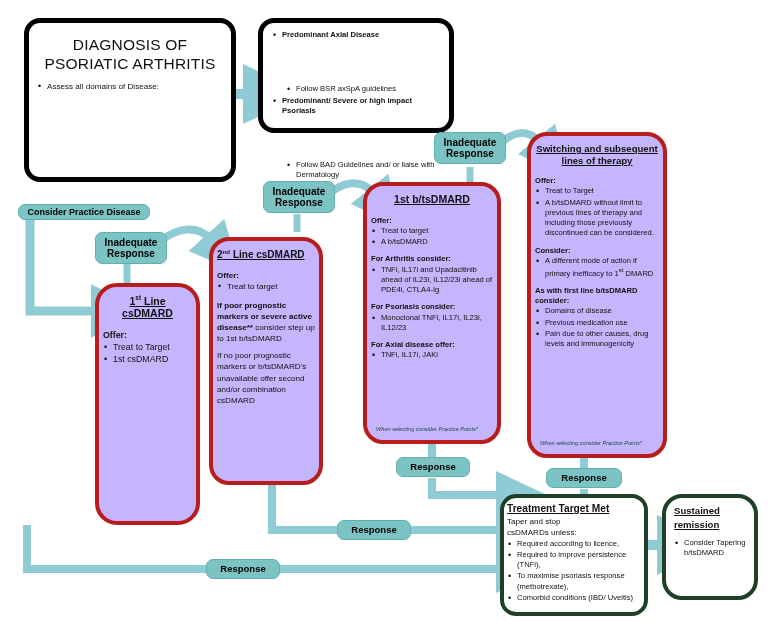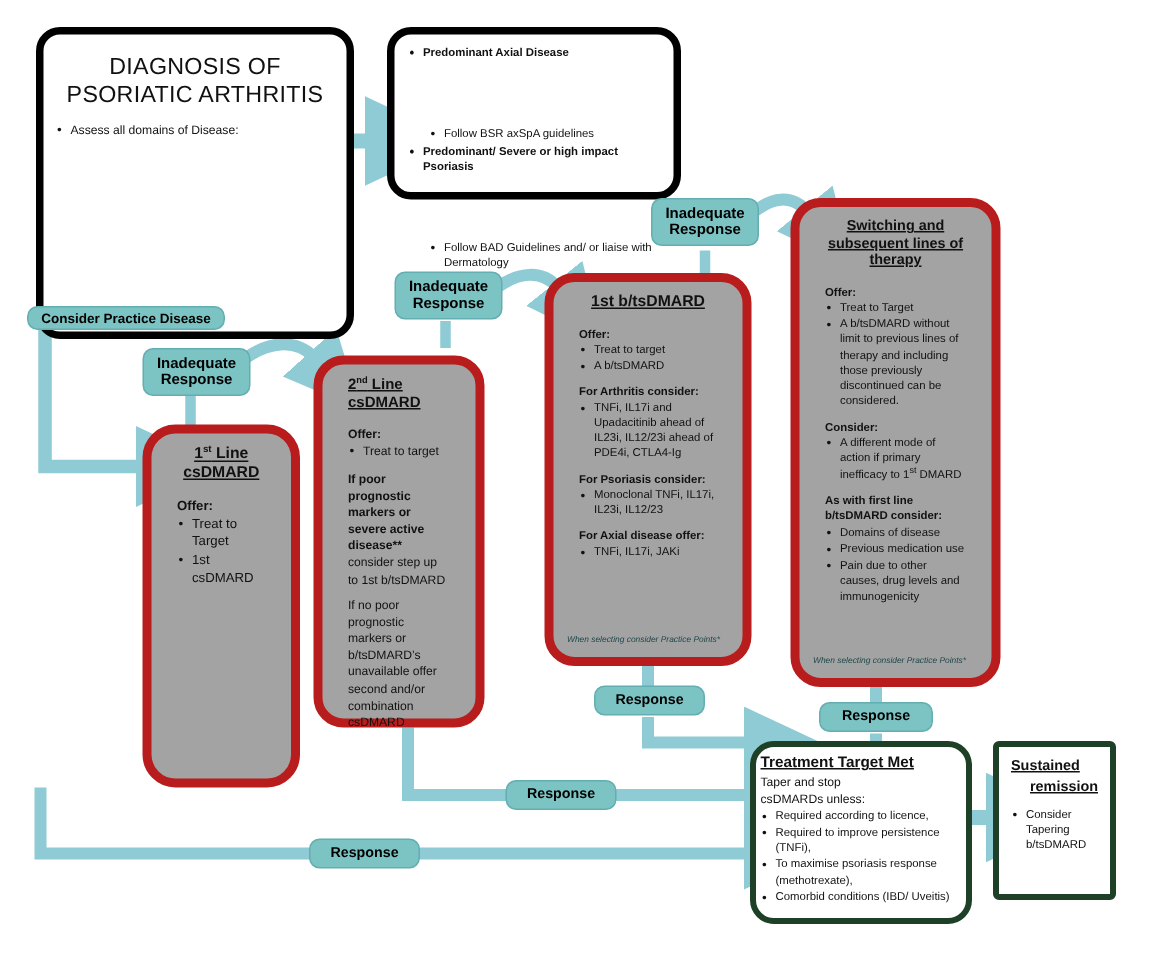--- a/index.html
+++ b/index.html
@@ -118,7 +118,7 @@
     </g>
   </svg>
 
-  <div class="node black-box" style="left:24px;top:18px;width:212px;height:208px;">
+  <div class="node black-box" style="left:24px;top:18px;width:212px;height:164px;">
     <div class="title-xl">DIAGNOSIS OF PSORIATIC ARTHRITIS</div>
     <ul class="t85">
       <li>Assess all domains of Disease:</li>

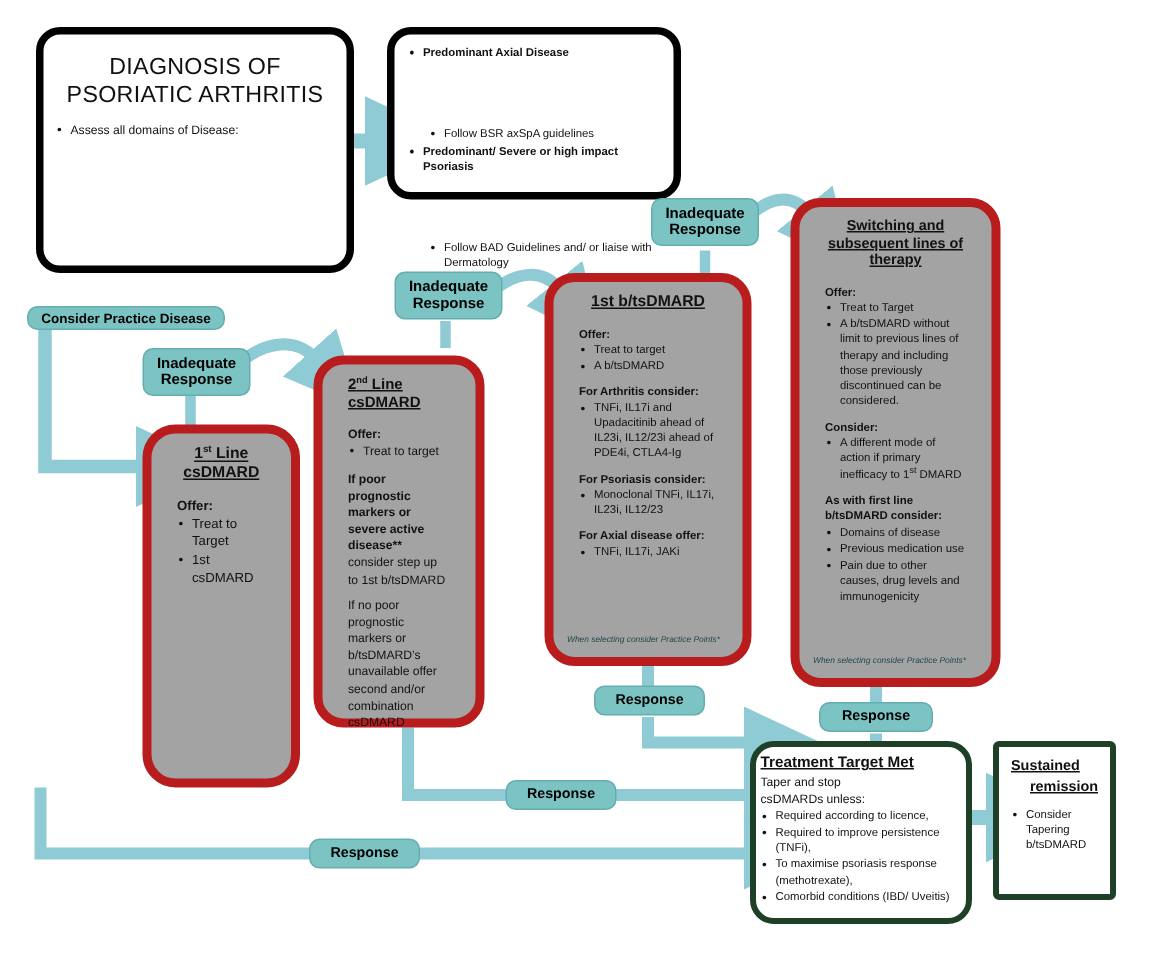--- a/index.html
+++ b/index.html
@@ -16,8 +16,8 @@
     padding:6px 8px;
   }
   .teal-box{
-    background:#a3a3a3;border:6px solid #b91c1c;border-radius:14px;
-    padding:7px 17px;
+    background:#c4b5fd;border:4px solid #b91c1c;border-radius:14px;
+    padding:7px 4px;
   }
   .green-box{
     background:#ffffff;border:4px solid #1d4026;border-radius:14px;

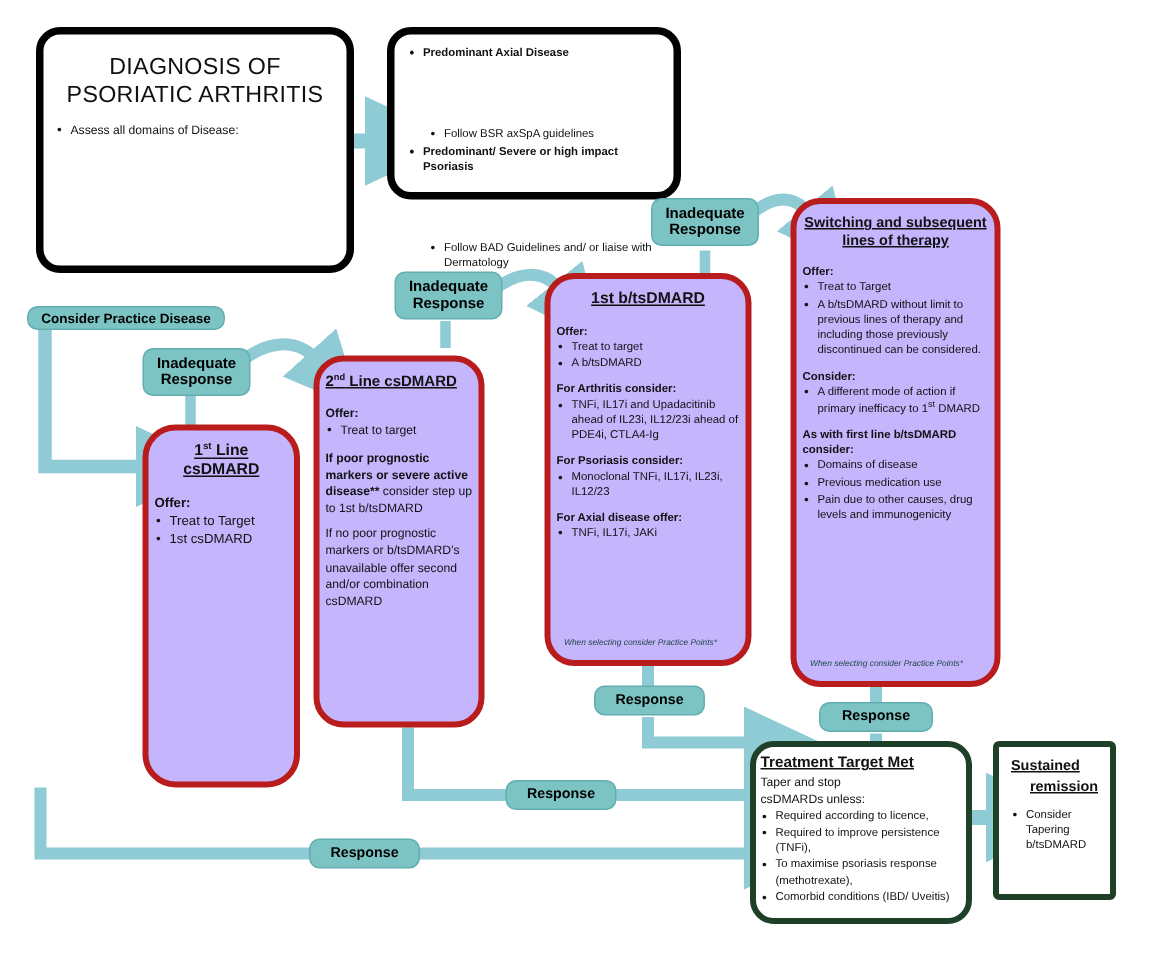--- a/index.html
+++ b/index.html
@@ -263,7 +263,7 @@
     </ul>
   </div>
 
-  <div class="node green-box" style="left:662px;top:494px;width:82px;height:106px;border-radius:4px;padding:7px 8px;">
+  <div class="node green-box" style="left:662px;top:494px;width:96px;height:106px;border-radius:20px;padding:7px 8px;">
     <div class="hd" style="font-size:9.6px;text-align:left;margin-bottom:2px;line-height:1.3;">Sustained</div>
     <div class="hd" style="font-size:9.6px;text-align:right;margin-bottom:6px;line-height:1.3;">remission</div>
     <ul class="t8">

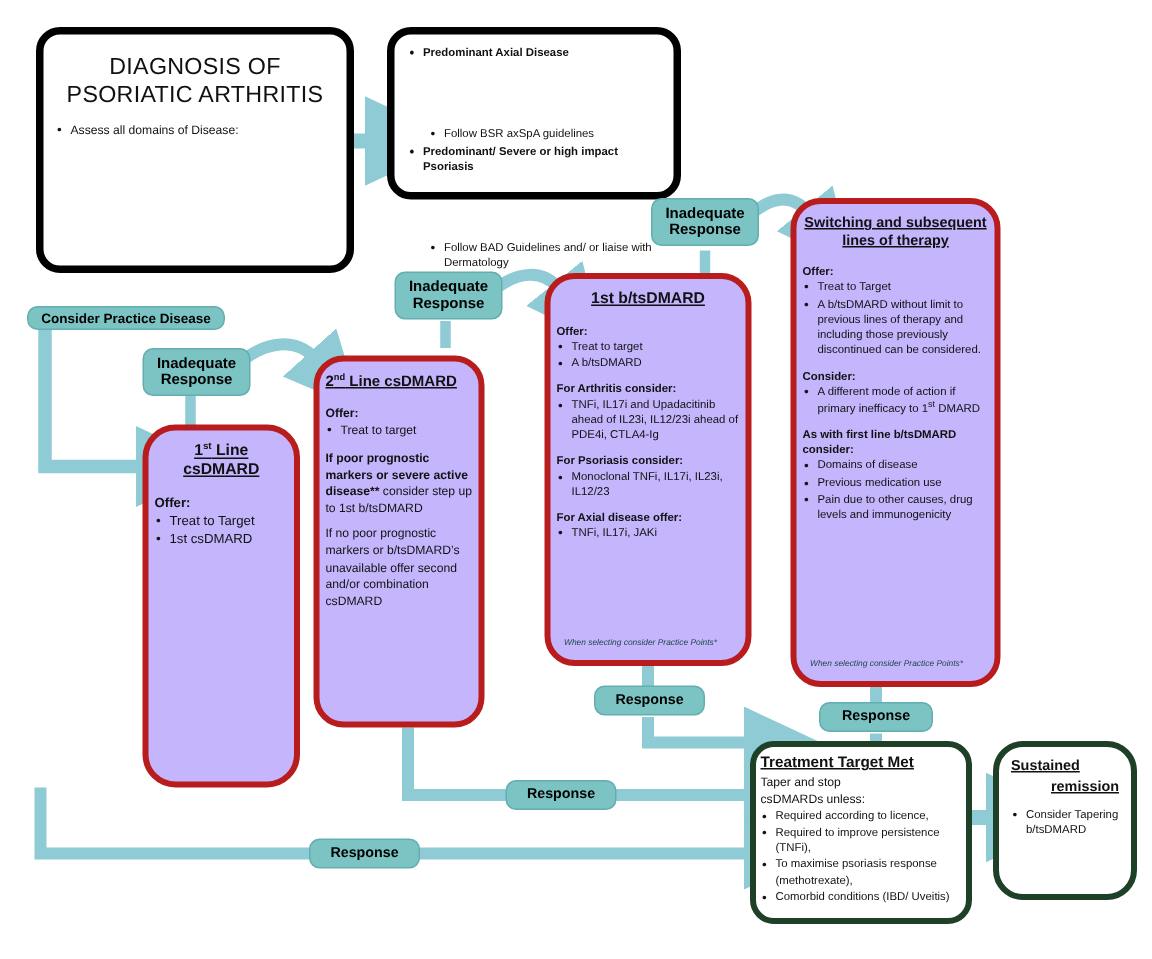--- a/index.html
+++ b/index.html
@@ -265,7 +265,7 @@
 
   <div class="node green-box" style="left:662px;top:494px;width:96px;height:106px;border-radius:20px;padding:7px 8px;">
     <div class="hd" style="font-size:9.6px;text-align:left;margin-bottom:2px;line-height:1.3;">Sustained</div>
-    <div class="hd" style="font-size:9.6px;text-align:right;margin-bottom:6px;line-height:1.3;">remission</div>
+    <div class="hd" style="font-size:9.6px;text-align:left;margin-bottom:6px;line-height:1.3;">remission</div>
     <ul class="t8">
       <li>Consider Tapering b/tsDMARD</li>
     </ul>

